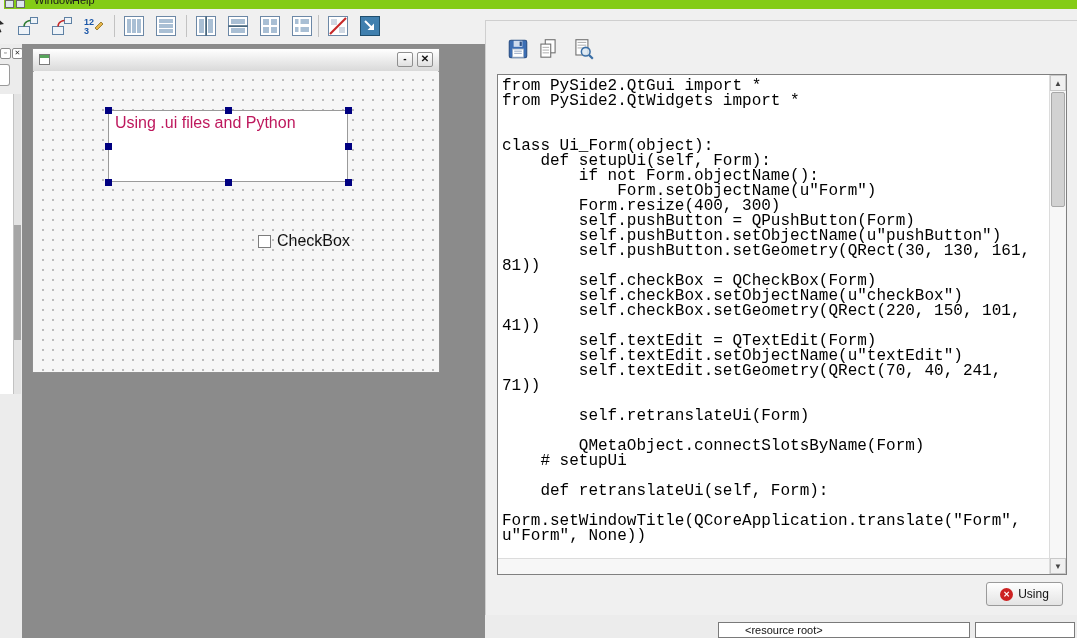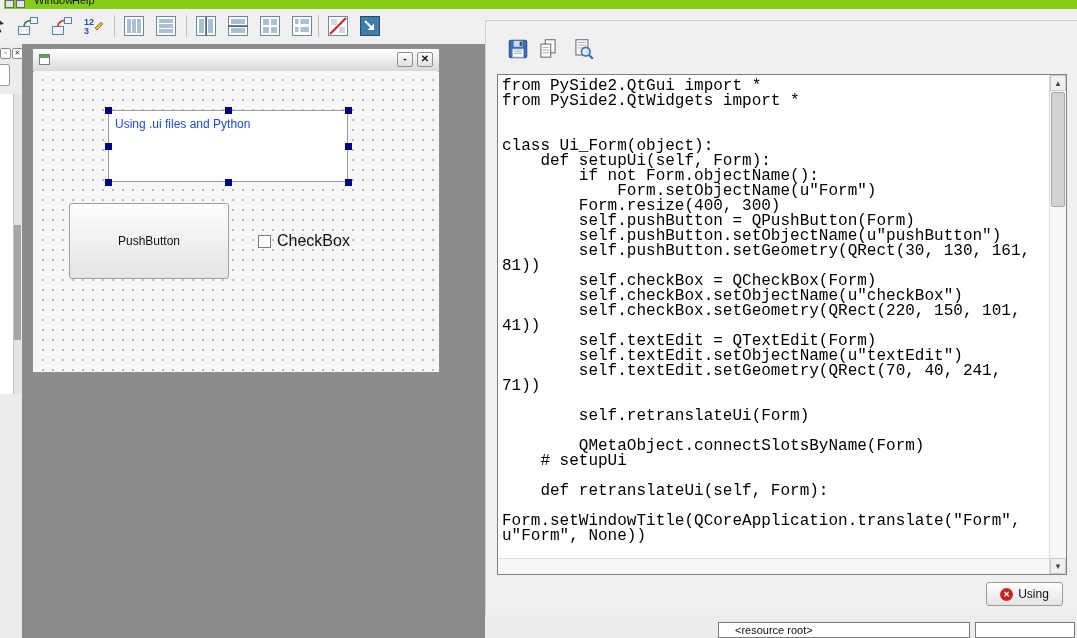--- a/index.html
+++ b/index.html
@@ -48,7 +48,7 @@
 
   #textedit{position:absolute;left:74px;top:39px;width:240px;height:72px;background:#fff;
             border:1px solid #9a9a9a;box-sizing:border-box;padding:3px 6px;}
-  #textedit .ph{font-size:12px;color:#1d4ed8;}
+  #textedit .ph{font-size:16px;color:#be185d;}
   .sel-handle{position:absolute;width:7px;height:7px;background:#000080;}
 
   #pushbutton{position:absolute;left:35px;top:132px;width:160px;height:76px;

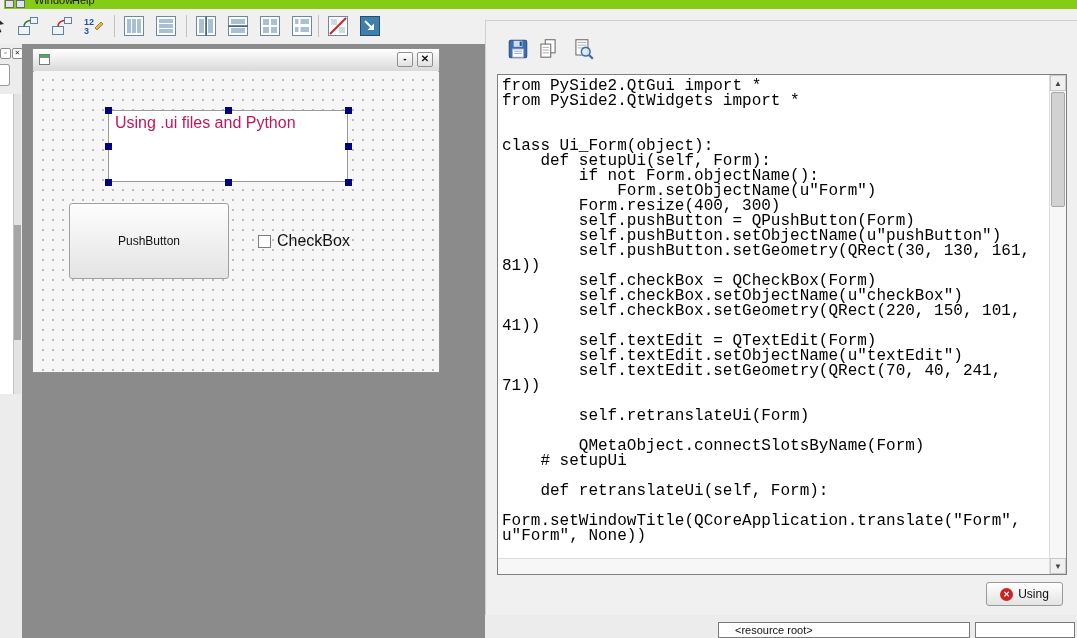--- a/index.html
+++ b/index.html
@@ -223,9 +223,6 @@
     <span class="sel-handle" style="left: 71px; top: 108px; background: rgb(0, 0, 128);"></span>
     <span class="sel-handle" style="left: 191px; top: 108px; background: rgb(0, 0, 128);"></span>
     <span class="sel-handle" style="left: 311px; top: 108px; background: rgb(0, 0, 128);"></span>
-    <div id="pushbutton">
-      <span>PushButton</span>
-    </div>
     <div id="checkbox">
       <span id="cb-ind"></span>
       <span id="cb-label">CheckBox</span>

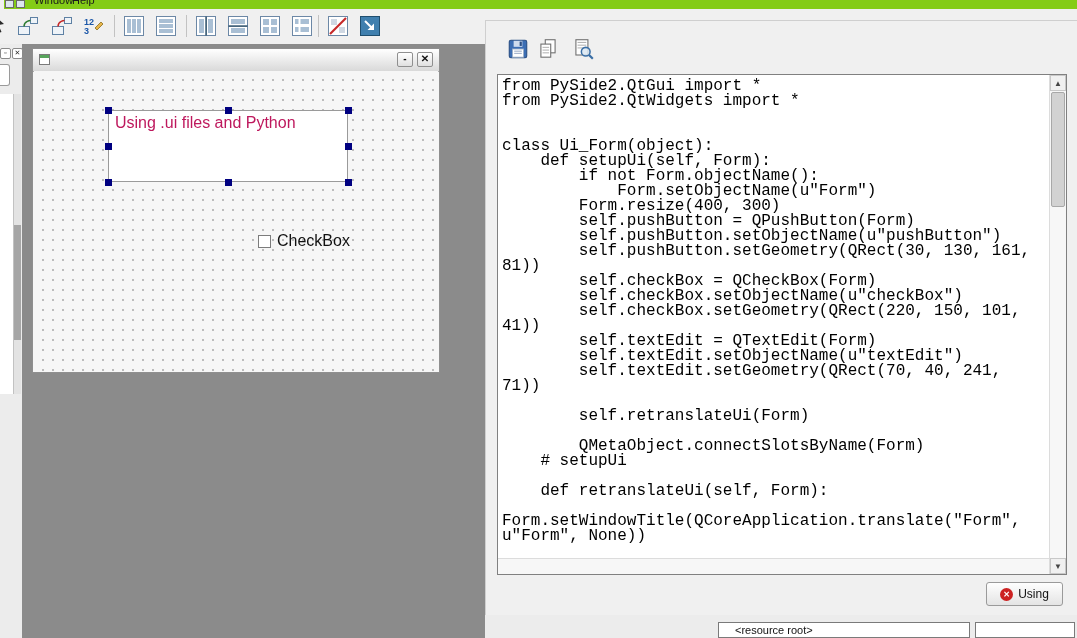--- a/index.html
+++ b/index.html
@@ -83,7 +83,7 @@
   
   #bottom-strip{position:absolute;left:485px;top:615px;width:592px;height:23px;background:#ececec;}
   .res-box{position:absolute;top:7px;height:16px;background:#fff;border:1px solid #7a7a7a;box-sizing:border-box;overflow:hidden;}
-  #res-root{left:233px;width:252px;font-size:11px;line-height:14px;padding-left:16px;color:#111;}
+  #res-root{left:233px;width:252px;font-size:11px;line-height:14px;padding-left:26px;color:#111;}
   #res-side{left:490px;width:100px;}
 </style>
 </head>

